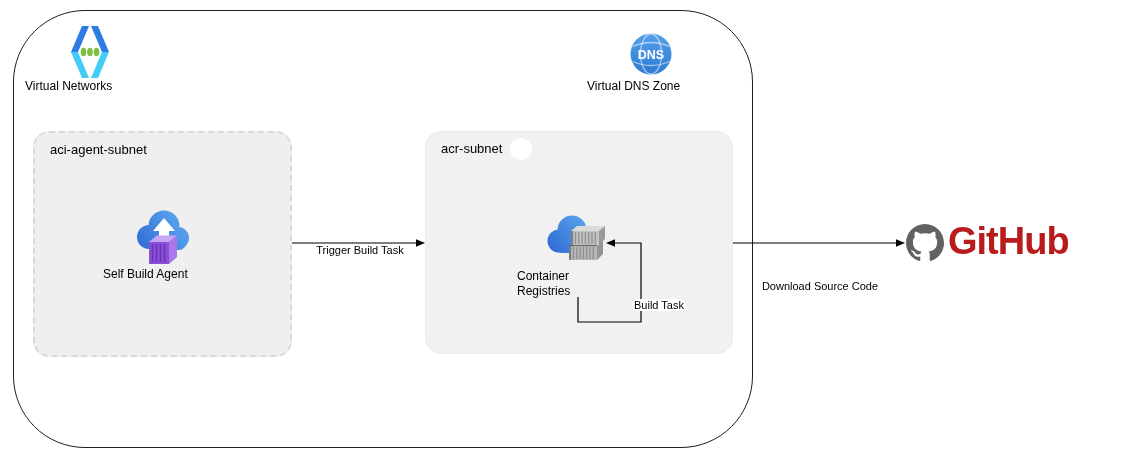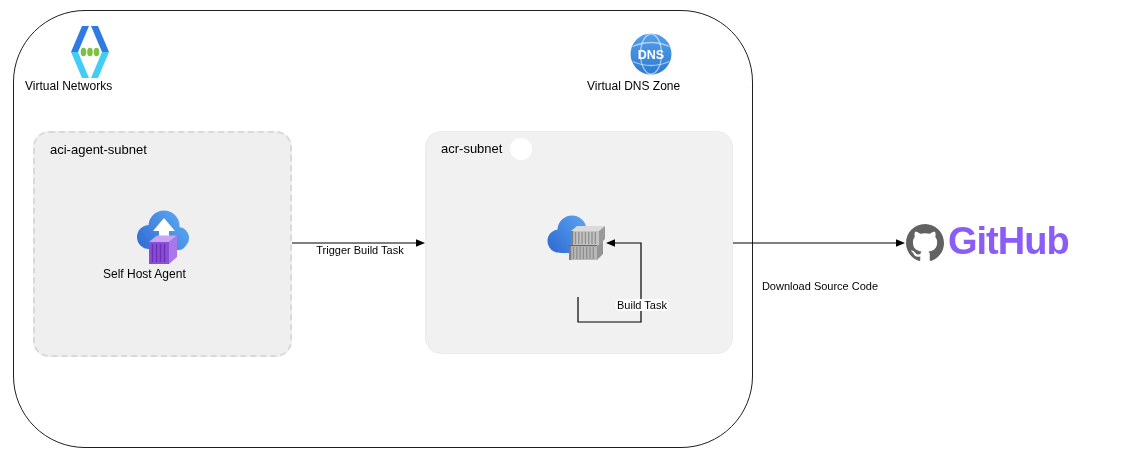--- a/index.html
+++ b/index.html
@@ -20,7 +20,7 @@
   .icon-label { font-size:12px; line-height:15px; white-space:nowrap; }
   .arrow-label { font-size:11px; background:#ffffff; text-align:center; padding:0 2px; white-space:nowrap; z-index:5; }
   .overlay { left:0; top:0; width:1128px; height:475px; z-index:4; pointer-events:none; }
-  .github-word { font-size:38px; font-weight:bold; color:#8b5cf6; letter-spacing:-1px; line-height:40px; }
+  .github-word { font-size:38px; font-weight:bold; color:#b91c1c; letter-spacing:-1px; line-height:40px; }
 </style>
 </head>
 <body>

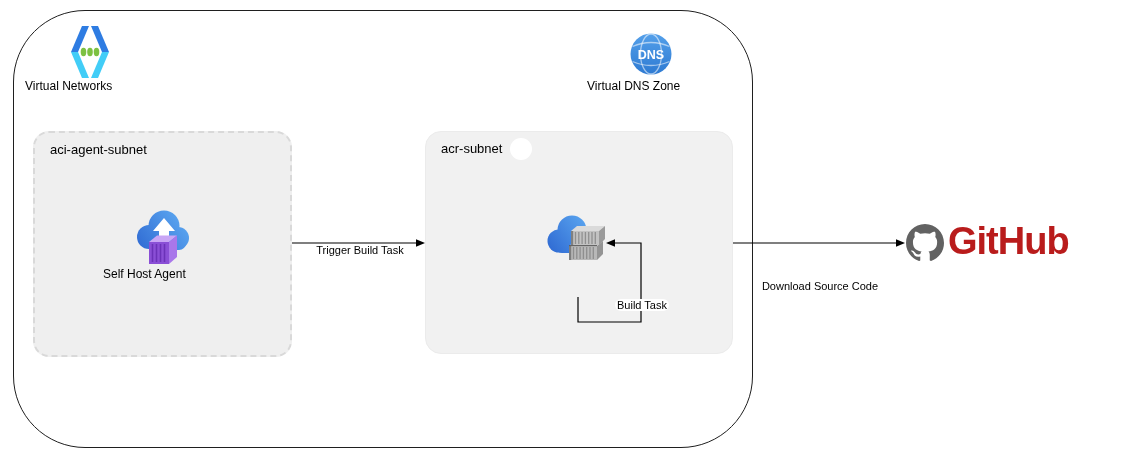--- a/index.html
+++ b/index.html
@@ -88,7 +88,7 @@
       <line x1="30.5" y1="38" x2="30.5" y2="56"></line>
     </g>
   </svg>
-  <div class="abs icon-label" style="left:103px; top:267px; width:120px;">Self Host Agent</div>
+  <div class="abs icon-label" style="left:103px; top:267px; width:120px;">Self Build Agent</div>
 
   <svg class="abs" style="left:545px; top:210px;" width="62" height="58" viewBox="0 0 62 58">
     <defs>

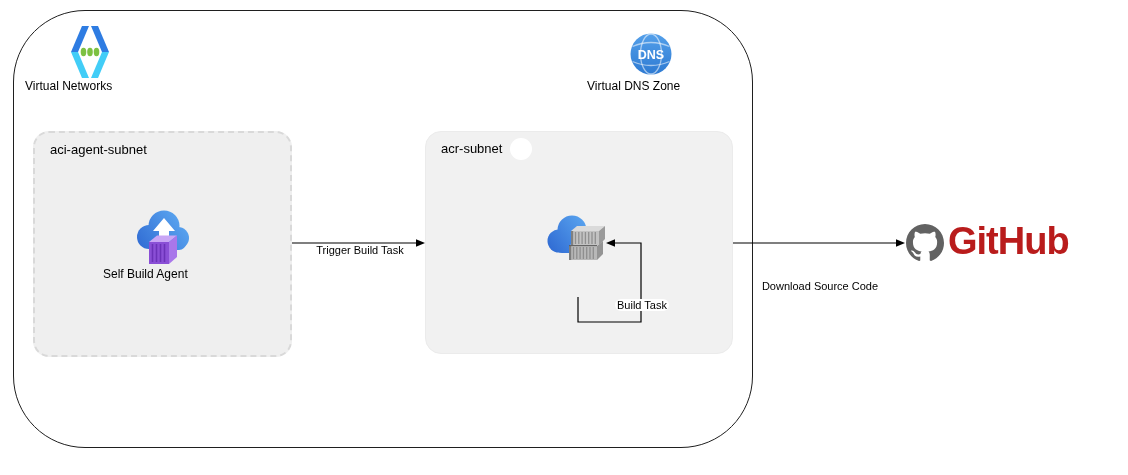--- a/index.html
+++ b/index.html
@@ -137,6 +137,10 @@
       </g>
     </g>
   </svg>
+  <div class="abs icon-label" style="left:517px; top:269px; width:120px;">
+    <div>Container</div>
+    <div>Registries</div>
+  </div>
 
   <svg class="abs overlay" width="1128" height="475" viewBox="0 0 1128 475">
     <g stroke="#000000" stroke-width="1.2" fill="none">

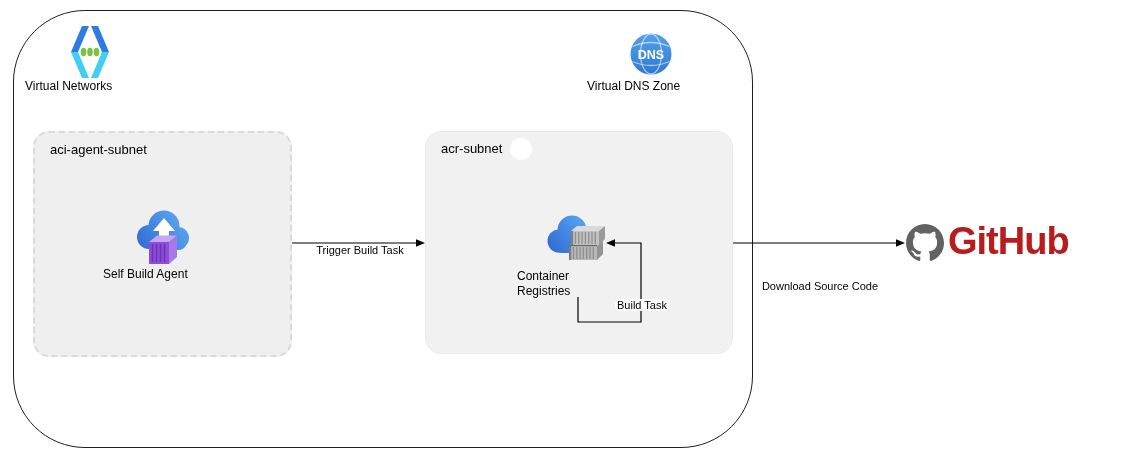--- a/index.html
+++ b/index.html
@@ -158,7 +158,7 @@
 
   <div class="abs arrow-label" style="left:308px; top:244px; width:100px;">Trigger Build Task</div>
   <div class="abs arrow-label" style="left:759px; top:236px; width:118px;margin-top:44px;">Download Source Code</div>
-  <div class="abs arrow-label" style="left:615px; top:299px;border-radius:6px;">Build Task</div>
+  <div class="abs arrow-label" style="left:632px; top:299px;border-radius:6px;">Build Task</div>
 
   <svg class="abs" style="left:906px; top:224px;" width="38" height="38" viewBox="0 0 16 16">
     <path fill="#626262" d="M8 0C3.58 0 0 3.58 0 8c0 3.54 2.29 6.53 5.47 7.59.4.07.55-.17.55-.38 0-.19-.01-.82-.01-1.49-2.01.37-2.53-.49-2.69-.94-.09-.23-.48-.94-.82-1.13-.28-.15-.68-.52-.01-.53.63-.01 1.08.58 1.23.82.72 1.21 1.87.87 2.33.66.07-.52.28-.87.51-1.07-1.78-.2-3.64-.89-3.64-3.95 0-.87.31-1.59.82-2.15-.08-.2-.36-1.02.08-2.12 0 0 .67-.21 2.2.82.64-.18 1.32-.27 2-.27s1.36.09 2 .27c1.53-1.04 2.2-.82 2.2-.82.44 1.1.16 1.92.08 2.12.51.56.82 1.27.82 2.15 0 3.07-1.87 3.75-3.65 3.95.29.25.54.73.54 1.48 0 1.07-.01 1.93-.01 2.2 0 .21.15.46.55.38A8.01 8.01 0 0 0 16 8c0-4.42-3.58-8-8-8z"></path>

